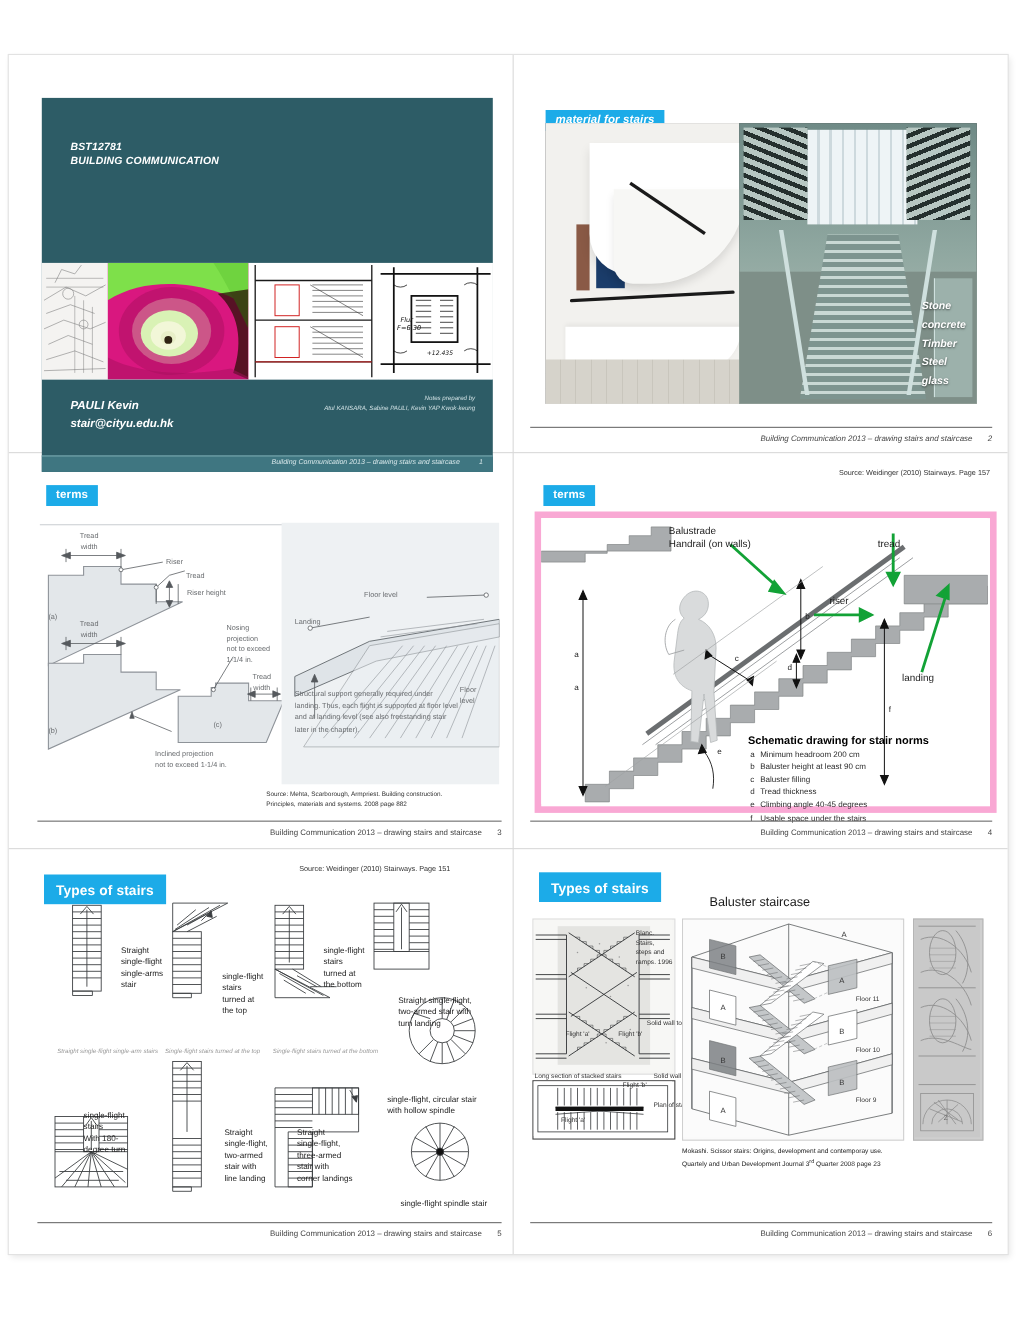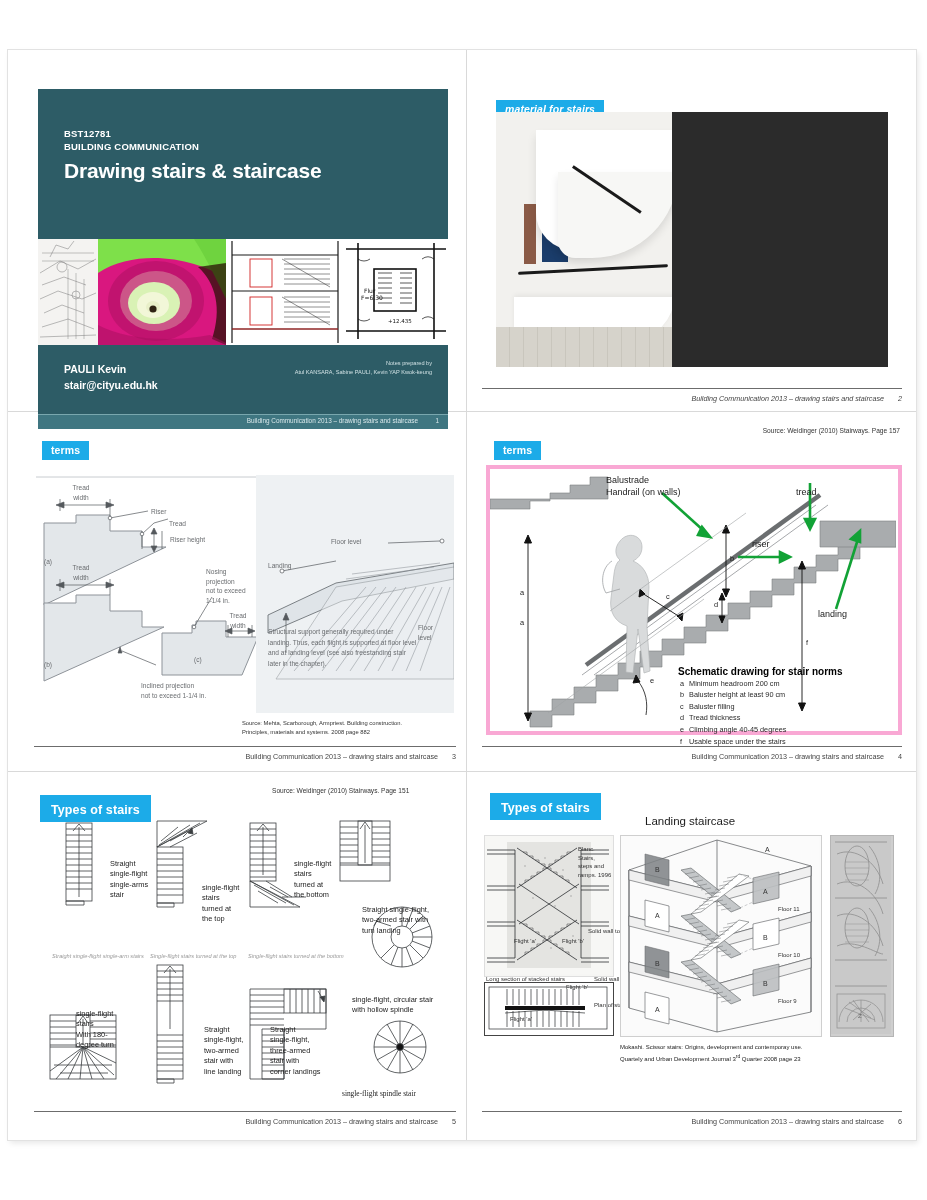--- a/index.html
+++ b/index.html
@@ -13,7 +13,7 @@
   .hline{position:absolute;left:0;width:100%;height:1px;background:#d9d9d9;}
 
   .slide{position:absolute;}
-  .s1{left:14px;  top:4px;   width:442px;height:355px;}
+  .s1{left:14px;  top:4px;   width:442px;height:355px;font-style:italic;}
   .s2{left:462px; top:4px;   width:440px;height:355px;font-style:italic;}
   .s3{left:14px;  top:367px; width:442px;height:350px;}
   .s4{left:462px; top:367px; width:440px;height:350px;}

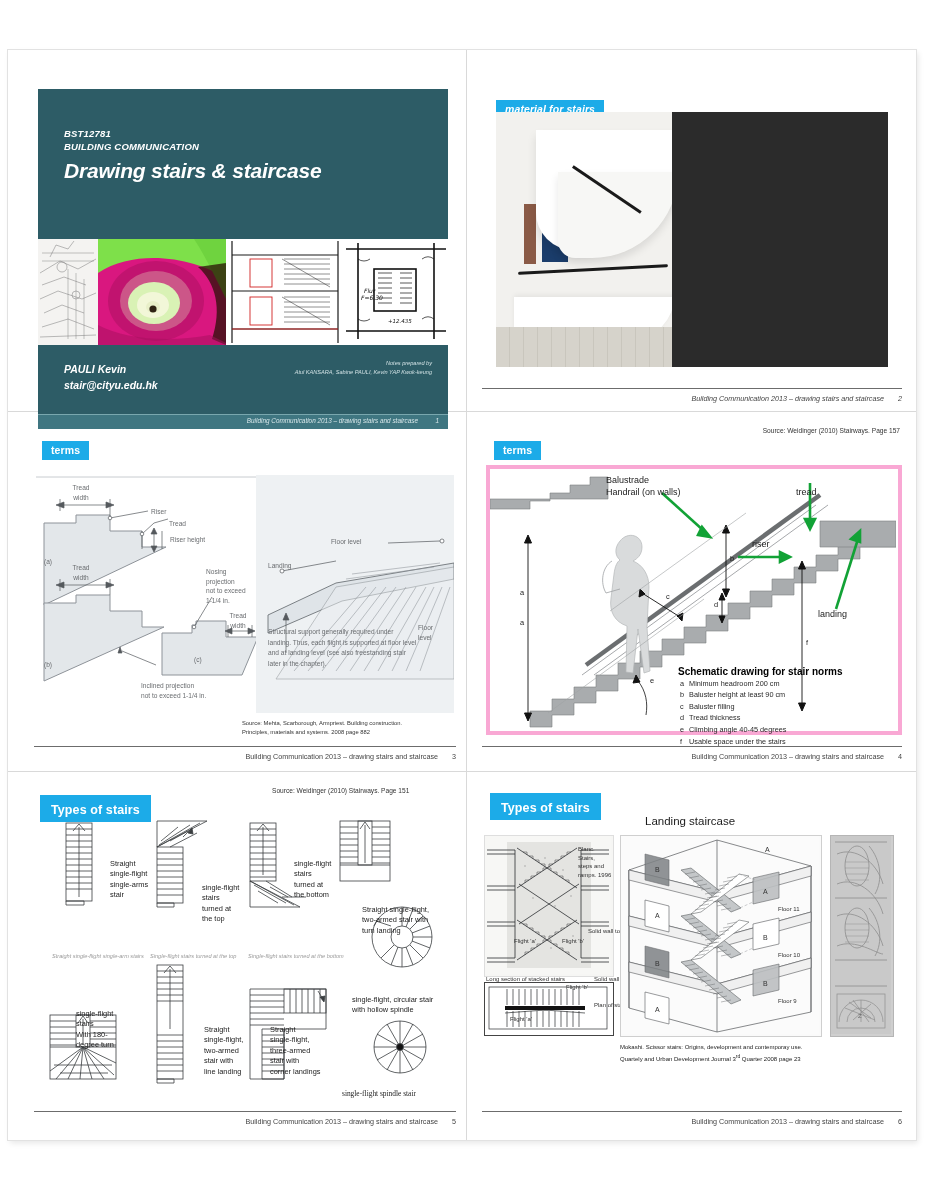--- a/index.html
+++ b/index.html
@@ -128,7 +128,6 @@
         <div>BUILDING COMMUNICATION</div>
       </div>
 
-      <div class="t-main">Drawing stairs &amp; staircase</div>
 
       <div class="t-band">
         <div class="tb tb1">

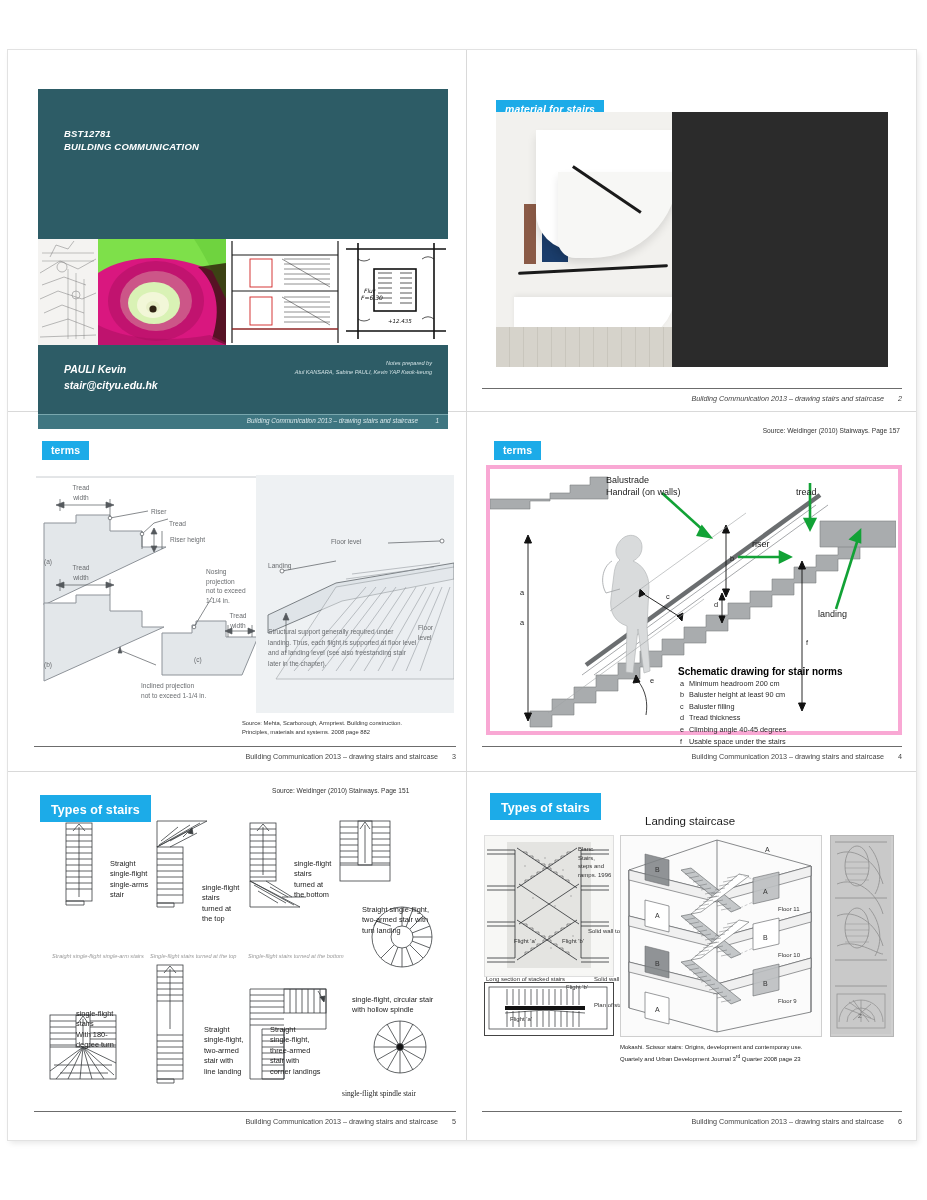--- a/index.html
+++ b/index.html
@@ -236,6 +236,23 @@
         <div class="pl-floor"></div>
         <div class="pl-rail"></div>
       </div>
+      <div class="ph-r">
+        <div class="pr-wall"></div>
+        <div class="pr-win"></div>
+        <div class="pr-upl"></div>
+        <div class="pr-upr"></div>
+        <div class="pr-steps"></div>
+        <div class="pr-rail-l"></div>
+        <div class="pr-rail-r"></div>
+        <div class="pr-glass"></div>
+        <div class="mat-list">
+          <div>Stone</div>
+          <div>concrete</div>
+          <div>Timber</div>
+          <div>Steel</div>
+          <div>glass</div>
+        </div>
+      </div>
     </div>
 
     <div class="footline"></div>

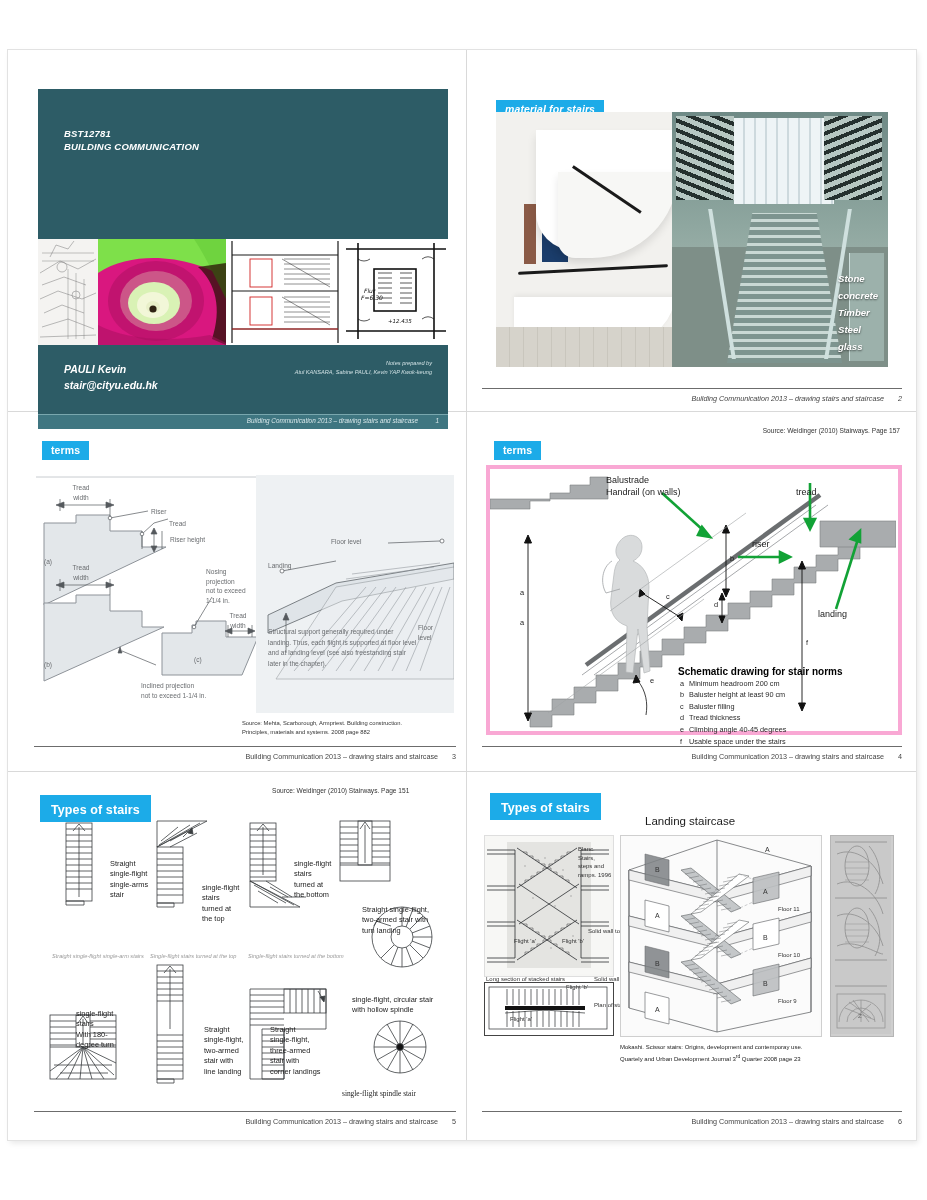--- a/index.html
+++ b/index.html
@@ -93,7 +93,7 @@
   .tinyc{font-size:5.6px;color:#9a9a9a;font-style:italic;}
 
   
-  .dia4{position:absolute;left:16px;top:48px;width:408px;height:262px;background:#fff;border:4px solid #f9a8d4;}
+  .dia4{position:absolute;left:16px;top:48px;width:408px;height:262px;background:#fff;border:6px solid #f9a8d4;}
   .lbl4{position:absolute;font-size:8.6px;color:#1c1c1c;line-height:11.5px;}
   .norms{position:absolute;left:188px;top:198px;font-size:7.3px;color:#2a2a2a;line-height:9.6px;}
   .norms .h{font-weight:bold;font-size:10px;color:#000;}

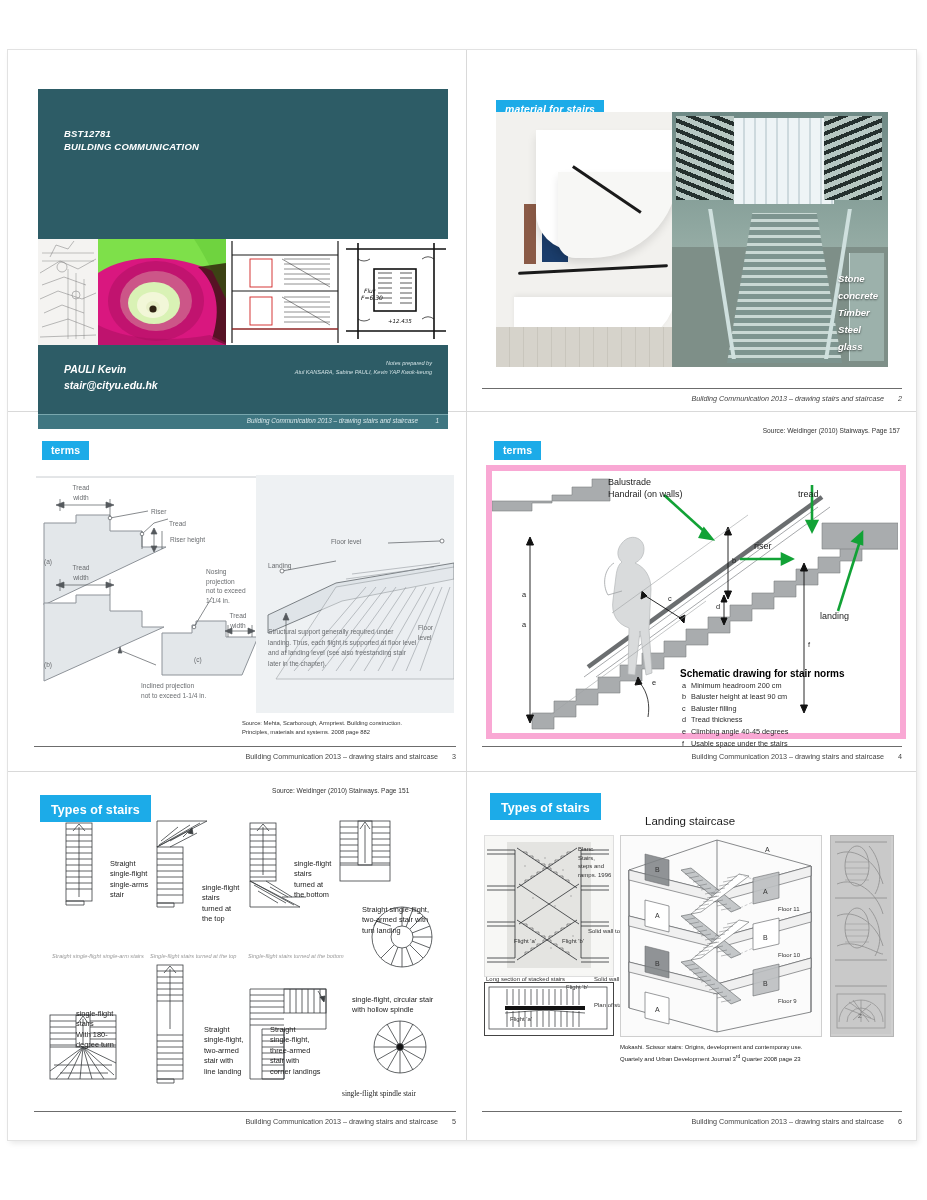--- a/index.html
+++ b/index.html
@@ -589,7 +589,7 @@
 
   <div class="slide s6">
     <div class="badge big" style="left:20px;top:16px;">Types of stairs</div>
-    <div class="sc-title">Landing staircase</div>
+    <div class="sc-title">Baluster staircase</div>
 
     <div class="sect">
       <svg width="126" height="138" viewBox="0 0 126 138">

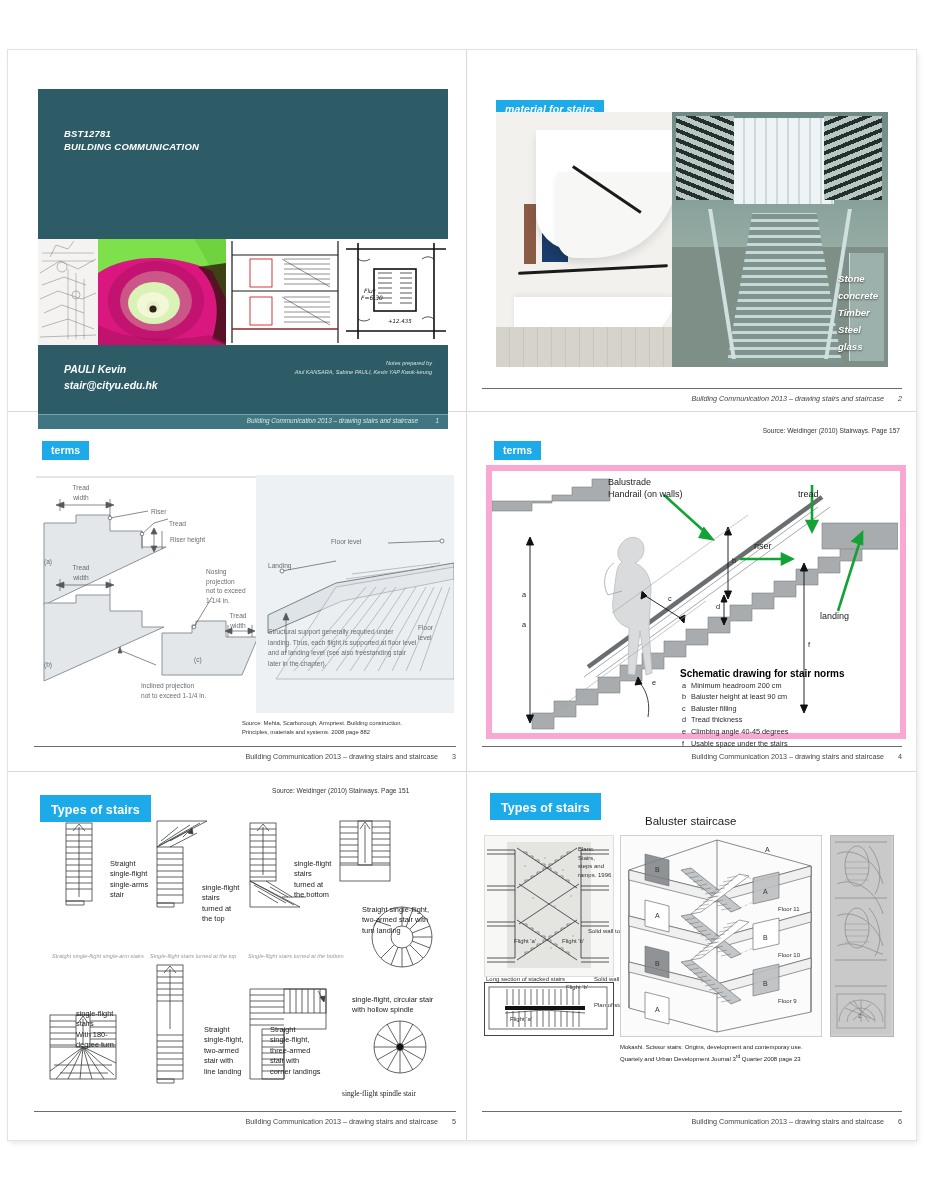--- a/index.html
+++ b/index.html
@@ -574,7 +574,7 @@
     <div class="s5txt" style="left:182px;top:248px;">Straight<br>single-flight,<br>two-armed<br>stair with<br>line  landing</div>
     <div class="s5txt" style="left:248px;top:248px;">Straight<br>single-flight,<br>three-armed<br>stair with<br>corner  landings</div>
     <div class="s5txt" style="left:330px;top:218px;">single-flight, circular stair<br>with hollow spindle</div>
-    <div class="s5txt" style="left:320px;top:312px;font-family:Liberation Serif, serif;">single-flight spindle stair</div>
+    <div class="s5txt" style="left:342px;top:312px;">single-flight spindle stair</div>
 
     <div class="tinyc" style="position:absolute;left:30px;top:176px;">Straight single-flight single-arm stairs</div>
     <div class="tinyc" style="position:absolute;left:128px;top:176px;">Single-flight stairs turned at the top</div>

